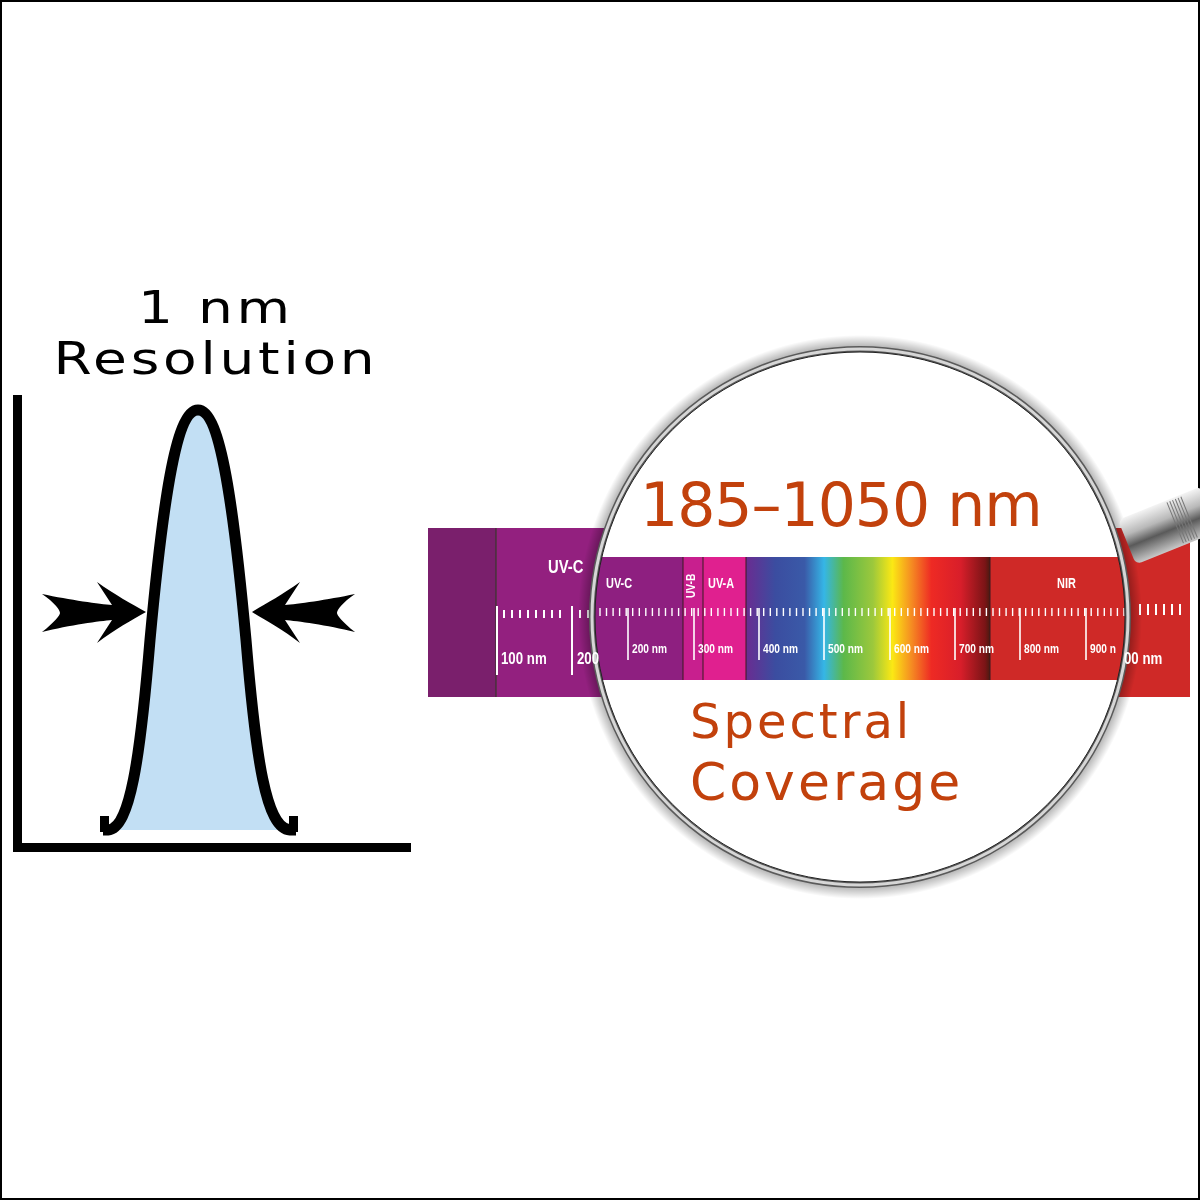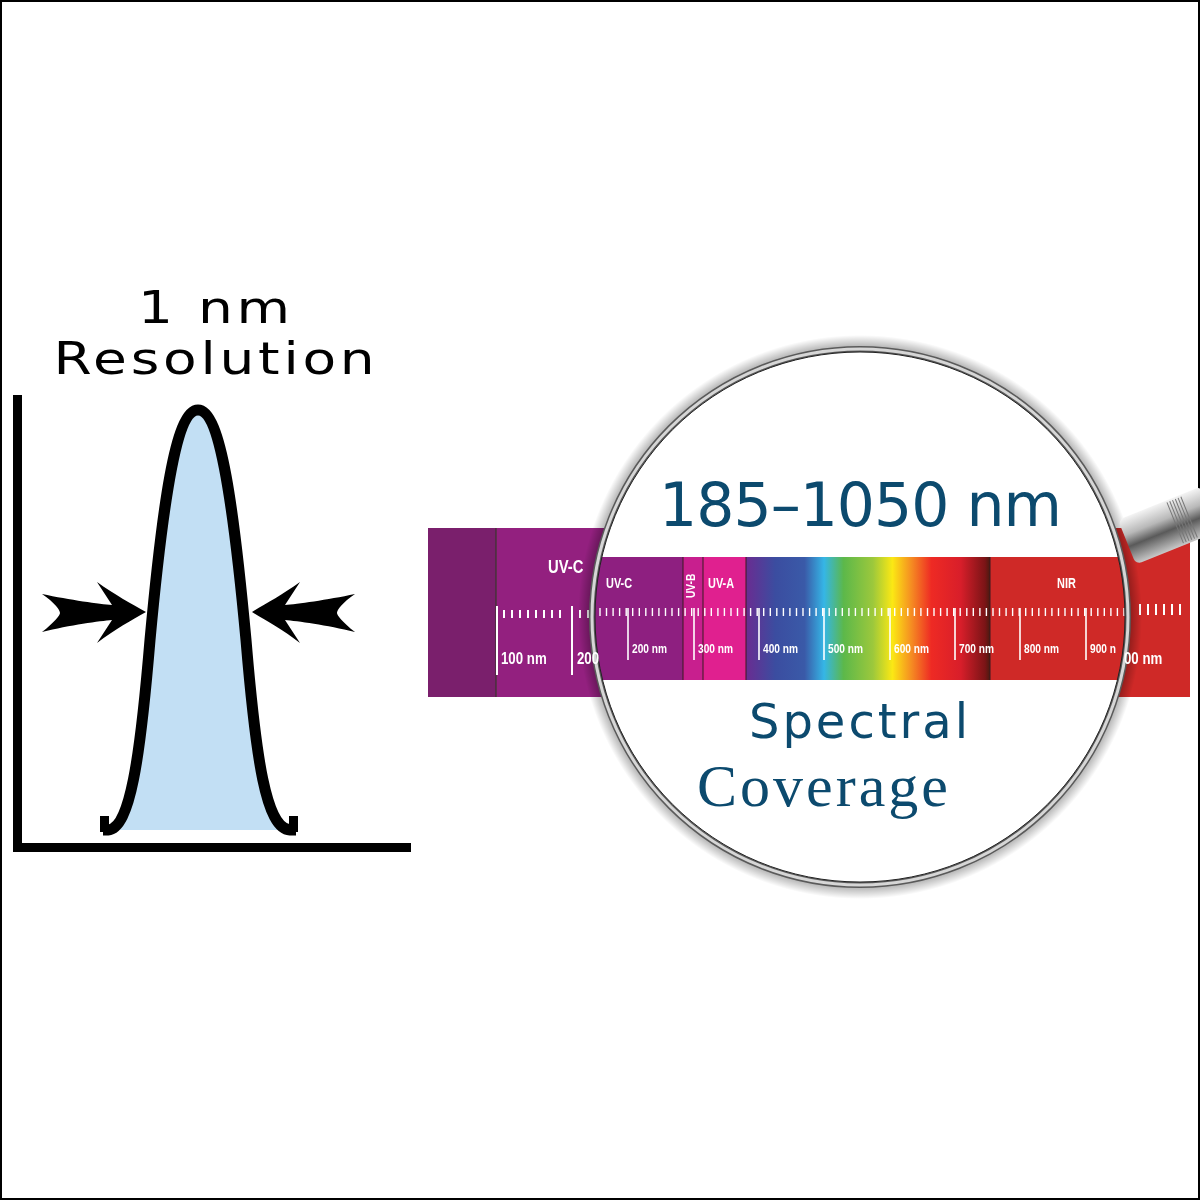--- a/index.html
+++ b/index.html
@@ -10,7 +10,7 @@
   #res-top { top:282px; font-size:44px; }
   #res-bot { top:333px; font-size:44px; }
   .label-white { position:absolute; color:#fff; font-family:"Liberation Sans", sans-serif; font-weight:bold; white-space:nowrap; transform:scaleX(0.78); transform-origin:left center; }
-  .bigpurple { position:absolute; color:#0c4a6e; font-family:"DejaVu Sans", sans-serif; white-space:nowrap; text-align:center; }
+  .bigpurple { position:absolute; color:#c2410c; font-family:"DejaVu Sans", sans-serif; white-space:nowrap; }
   #range-text { left:640px; top:470px; width:440px; font-size:60px; letter-spacing:-1px; transform:scaleX(1.0); }
   #cov-1 { left:690px; top:693px; width:340px; font-size:48px; letter-spacing:3px; }
   #cov-2 { left:654px; top:752px; width:340px; font-size:60px; letter-spacing:3px;font-family:Liberation Serif, serif; }

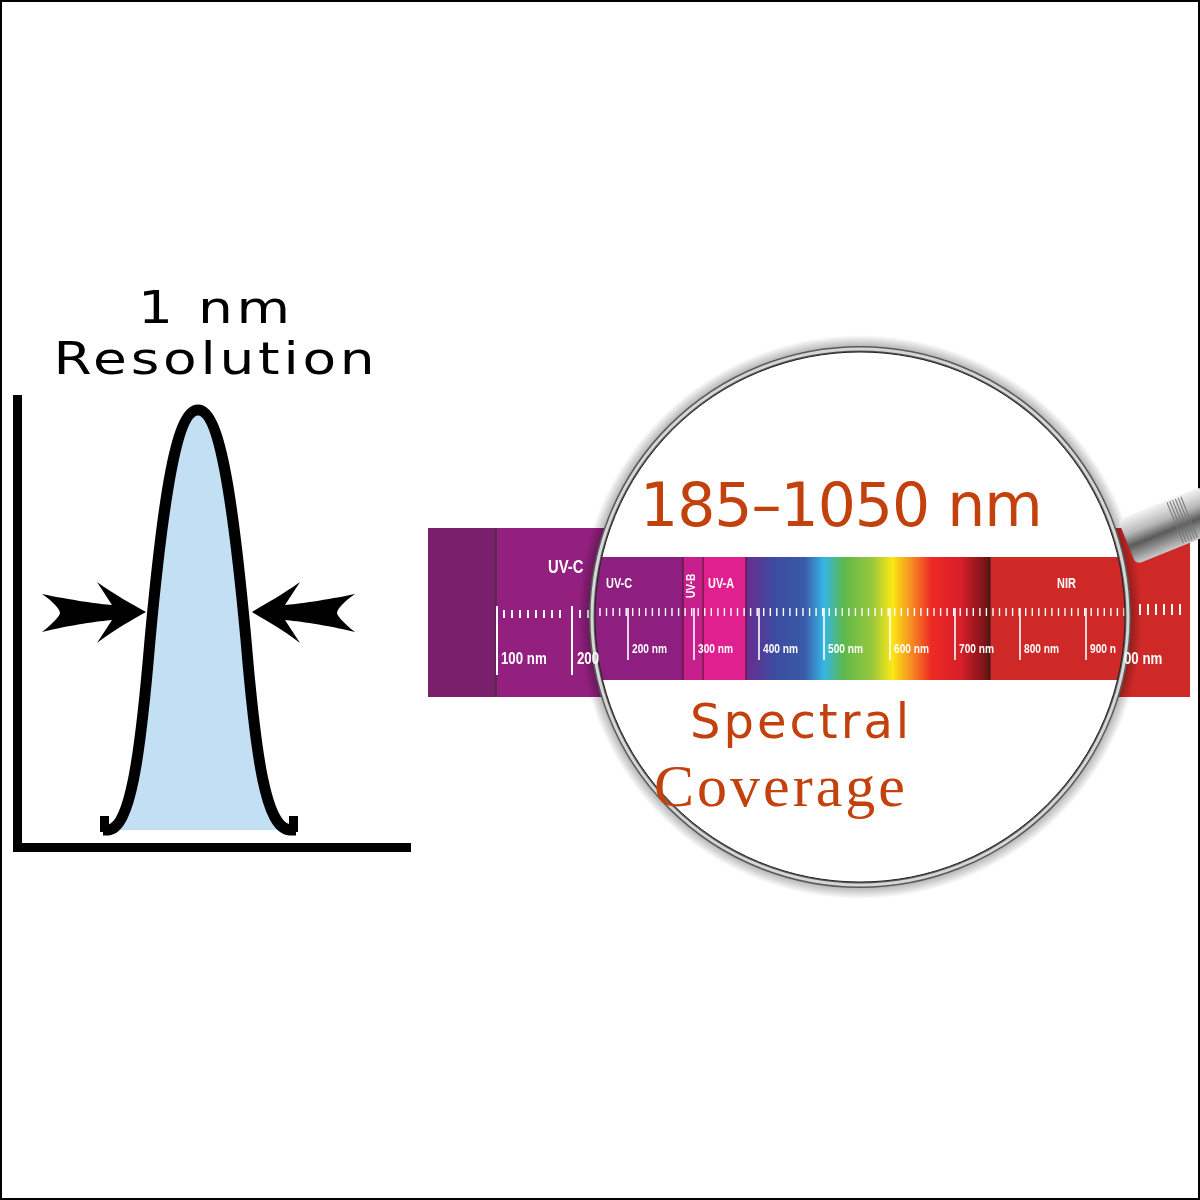--- a/index.html
+++ b/index.html
@@ -13,7 +13,7 @@
   .bigpurple { position:absolute; color:#c2410c; font-family:"DejaVu Sans", sans-serif; white-space:nowrap; }
   #range-text { left:640px; top:470px; width:440px; font-size:60px; letter-spacing:-1px; transform:scaleX(1.0); }
   #cov-1 { left:690px; top:693px; width:340px; font-size:48px; letter-spacing:3px; }
-  #cov-2 { left:654px; top:752px; width:340px; font-size:60px; letter-spacing:3px;font-family:Liberation Serif, serif; }
+  #cov-2 { left:690px; top:752px; width:340px; font-size:52px; letter-spacing:3px; }
 </style>
 </head>
 <body>

